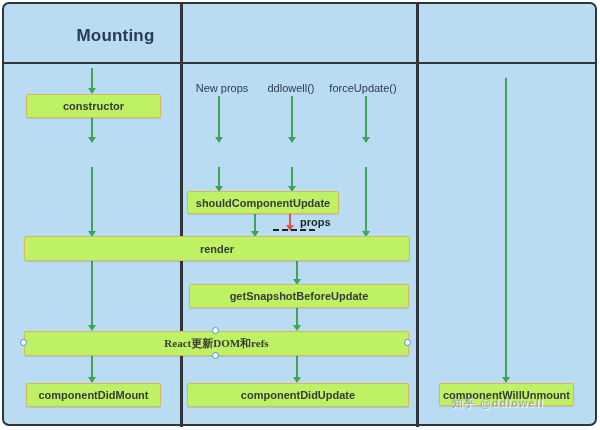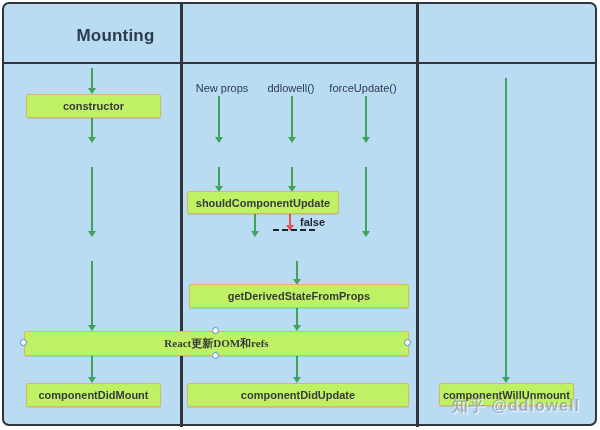--- a/index.html
+++ b/index.html
@@ -121,7 +121,7 @@
   <div class="arrow green" style="left:505px; top:78px; height:300px;"></div>
 
   <div class="dash"></div>
-  <div class="false-label">false</div>
+  <div class="false-label">props</div>
 
   <div class="node n-constructor">constructor</div>
   <div class="node n-scu">shouldComponentUpdate</div>

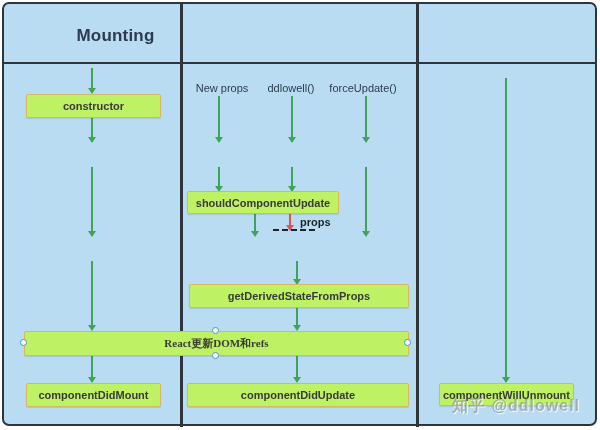--- a/index.html
+++ b/index.html
@@ -125,6 +125,7 @@
 
   <div class="node n-constructor">constructor</div>
   <div class="node n-scu">shouldComponentUpdate</div>
+  <div class="node n-render">render</div>
   <div class="node n-gsbu">getDerivedStateFromProps</div>
   <div class="node n-reactdom">React更新DOM和refs</div>
   <div class="node n-cdm">componentDidMount</div>

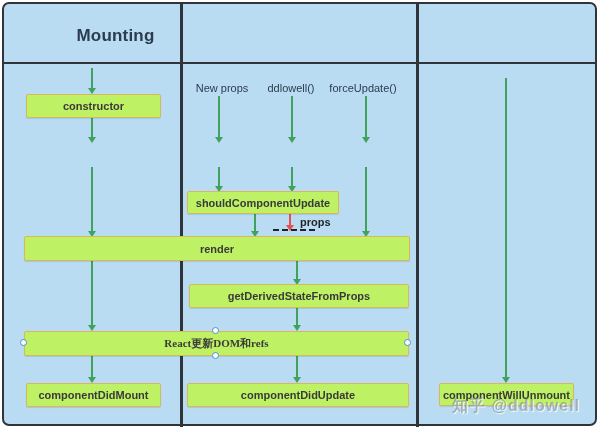--- a/index.html
+++ b/index.html
@@ -126,7 +126,7 @@
   <div class="node n-constructor">constructor</div>
   <div class="node n-scu">shouldComponentUpdate</div>
   <div class="node n-render">render</div>
-  <div class="node n-gsbu">getDerivedStateFromProps</div>
+  <div class="node n-gsbu">getSnapshotBeforeUpdate</div>
   <div class="node n-reactdom">React更新DOM和refs</div>
   <div class="node n-cdm">componentDidMount</div>
   <div class="node n-cwu">componentWillUnmount</div>

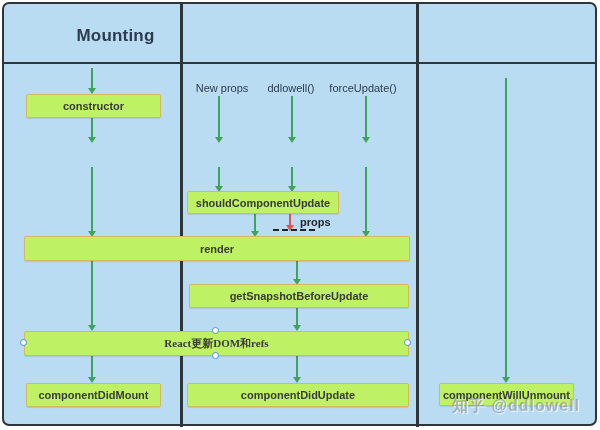--- a/index.html
+++ b/index.html
@@ -78,7 +78,7 @@
 
   .watermark {
     position:absolute; left:452px; top:396px;
-    font-size:16px; font-weight:bold; letter-spacing:1px;
+    font-size:11px; font-weight:bold; letter-spacing:1px;
     color:rgba(125,136,148,0.60);
     text-shadow:1px 1px 1px rgba(255,255,255,0.85);
     white-space:nowrap;

